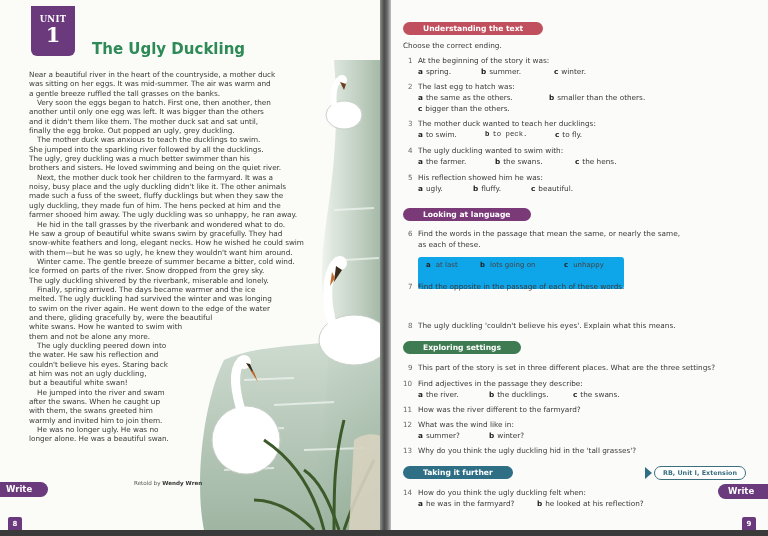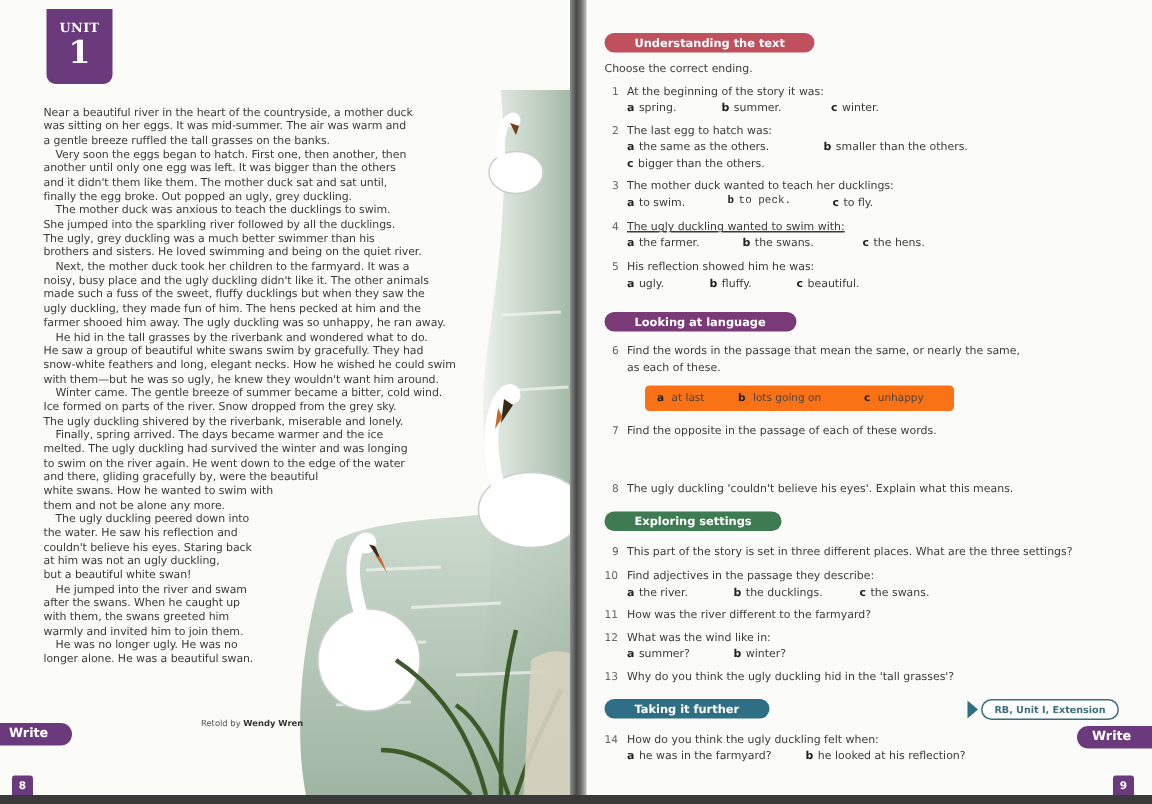--- a/index.html
+++ b/index.html
@@ -114,6 +114,7 @@
       <span class="unit-label">UNIT</span>
       <span class="unit-num">1</span>
     </div>
+    <div class="story-title">The Ugly Duckling</div>
 
     <svg class="illustration" viewBox="0 0 200 470" preserveAspectRatio="none">
       <defs>

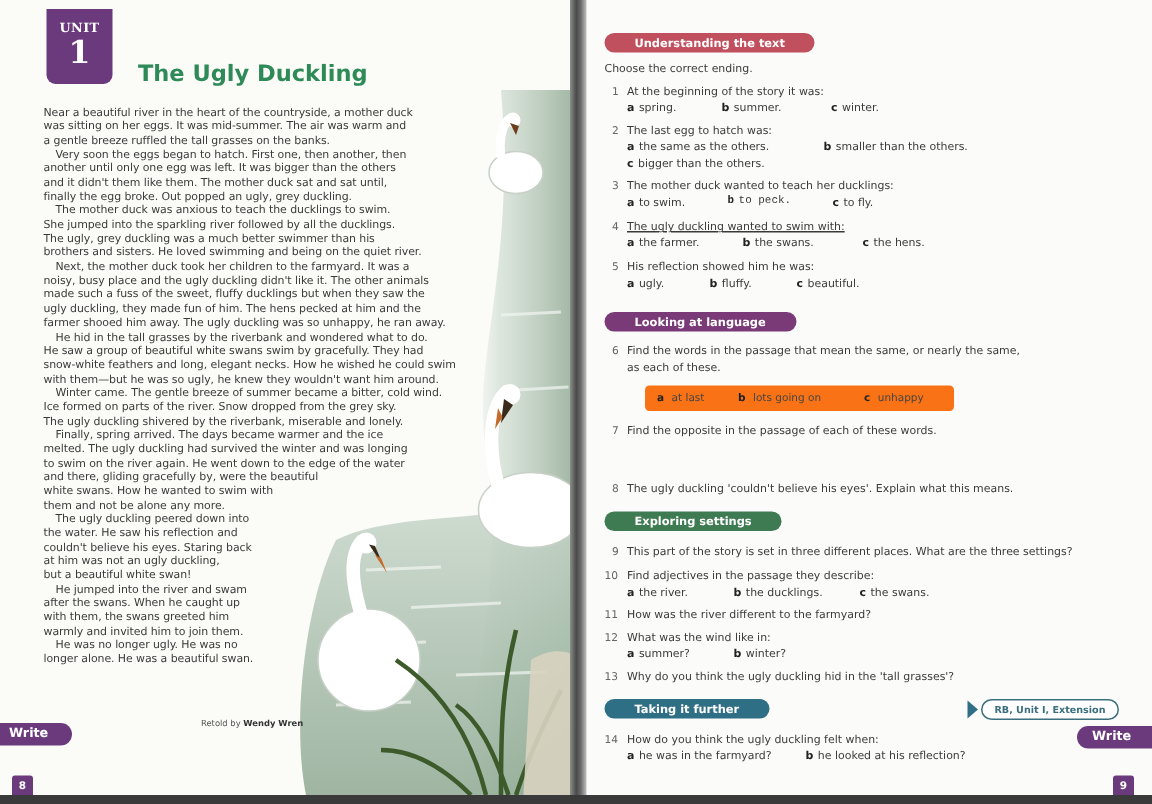--- a/index.html
+++ b/index.html
@@ -253,7 +253,7 @@
     <span class="opt" style="left:164px; top:130px;"><b>c</b><span>to fly.</span></span>
 
     <span class="q-num" style="left:17px; top:146px;">4</span>
-    <span class="rp-text" style="left:27px; top:146px;text-decoration:underline;">The ugly duckling wanted to swim with:</span>
+    <span class="rp-text" style="left:27px; top:146px;">The ugly duckling wanted to swim with:</span>
     <span class="opt" style="left:27px; top:157px;"><b>a</b><span>the farmer.</span></span>
     <span class="opt" style="left:104px; top:157px;"><b>b</b><span>the swans.</span></span>
     <span class="opt" style="left:184px; top:157px;"><b>c</b><span>the hens.</span></span>

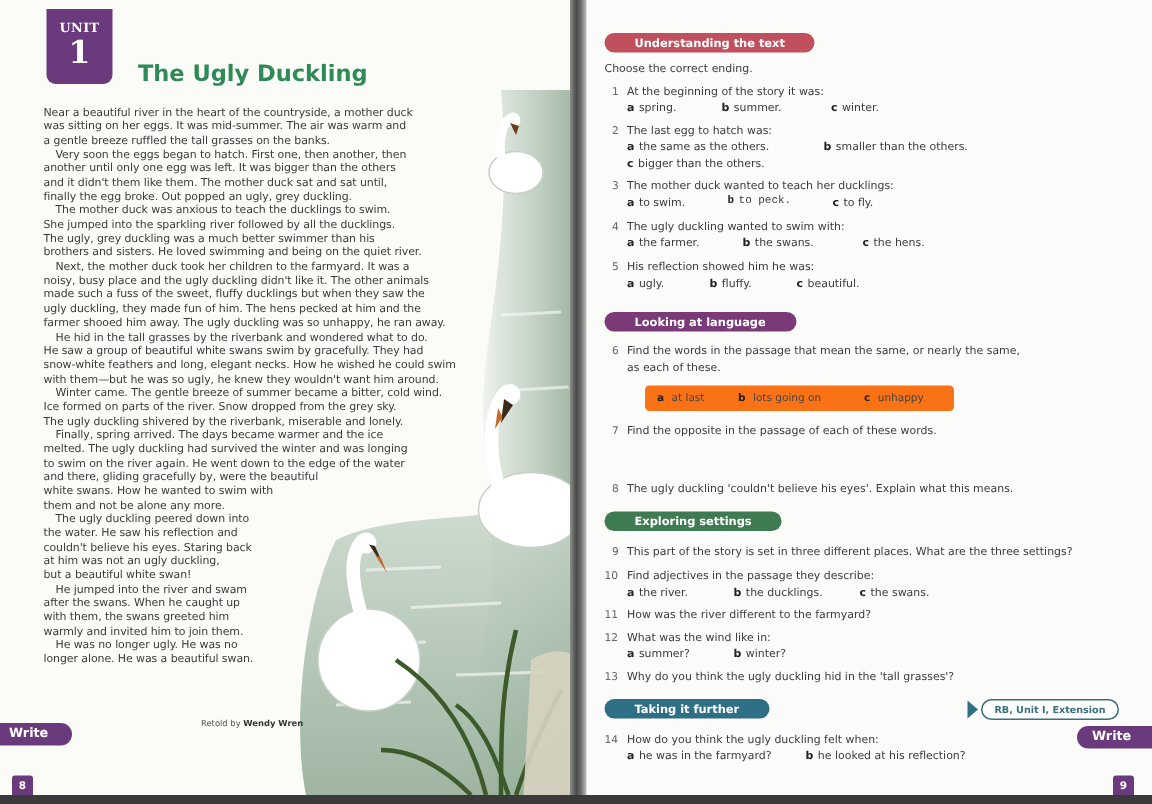--- a/index.html
+++ b/index.html
@@ -75,7 +75,7 @@
   .opt { position: absolute; font-size: 7.3px; color: #3a3a3a; white-space: nowrap; }
   .opt b { color: #222; margin-right: 3px; }
   .word-box {
-    position: absolute; left: 39px; height: 17px; background: #f97316;
+    position: absolute; left: 27px; height: 32px; background: #0ea5e9;
     border-radius: 3px;
   }
   .word-box .w { position: absolute; top: 4px; font-size: 7px; color: #444; white-space: nowrap; }

